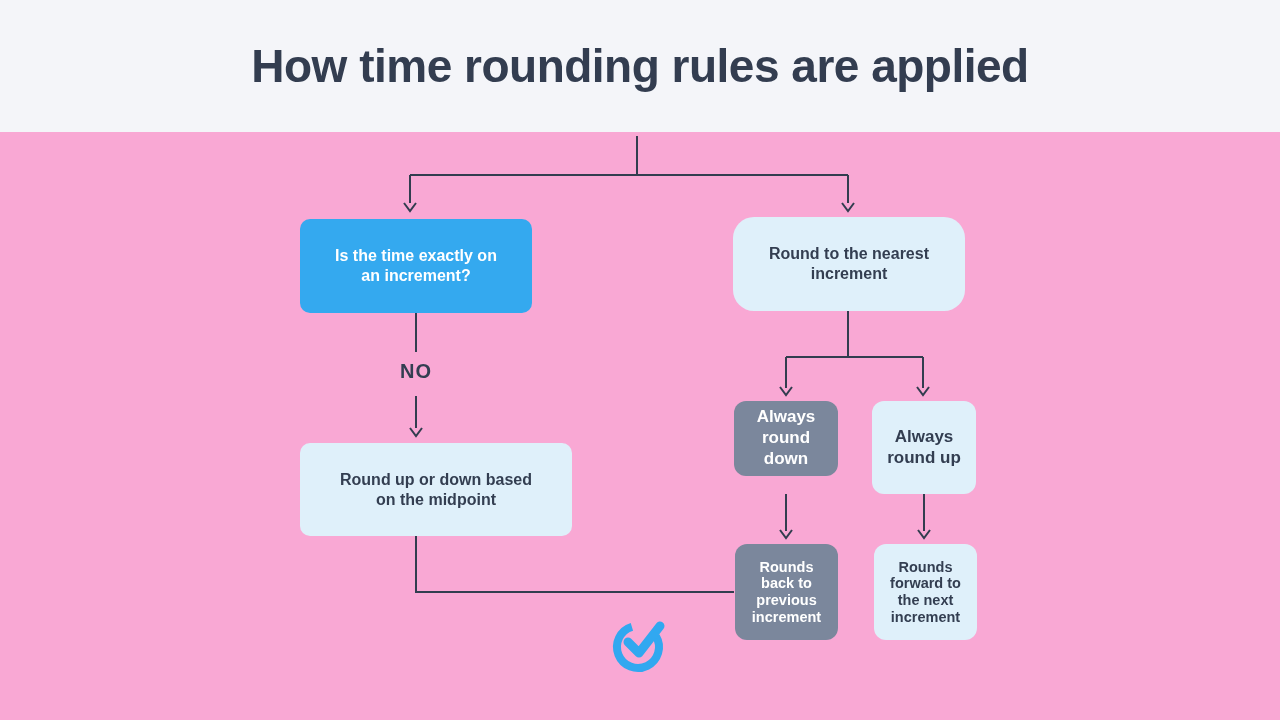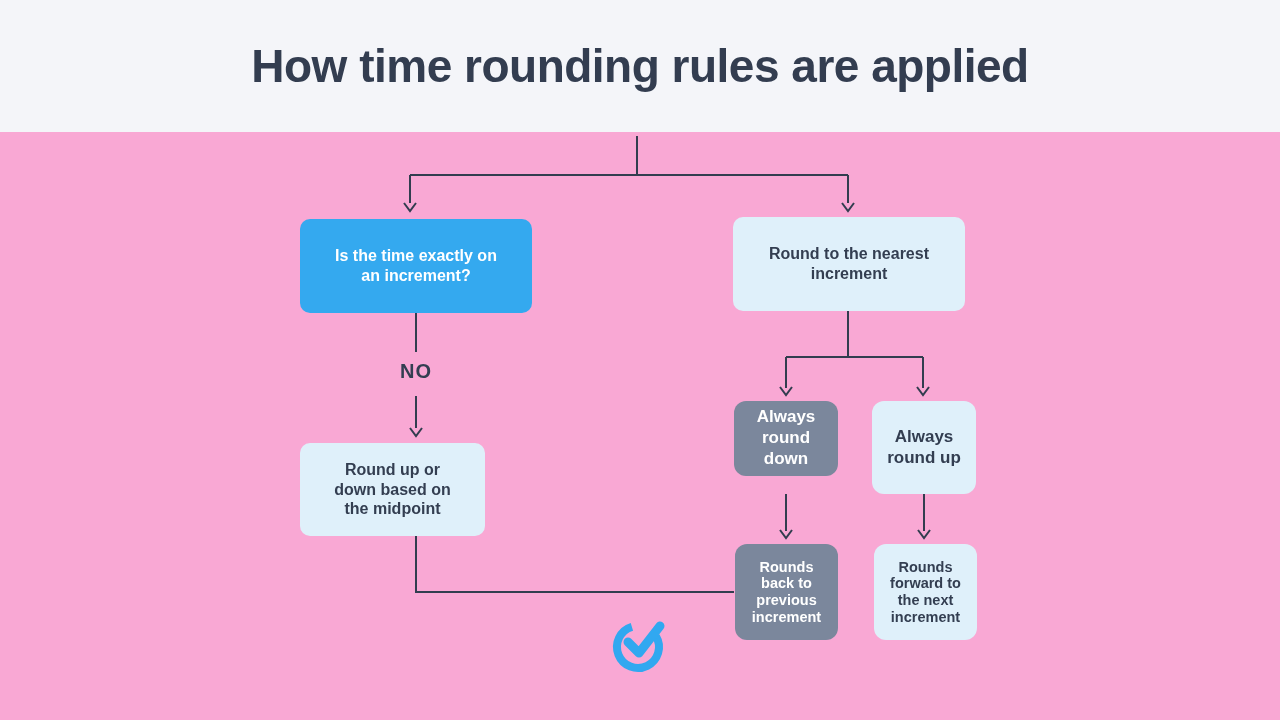--- a/index.html
+++ b/index.html
@@ -94,7 +94,7 @@
     <span>Is the time exactly on an increment?</span>
   </div>
 
-  <div class="node light-blue big" style="left:733px; top:217px; width:232px; height:94px;">
+  <div class="node light-blue big" style="left:733px; top:217px; width:232px; height:94px;border-radius:21px;">
     <span>Round to the nearest increment</span>
   </div>
 

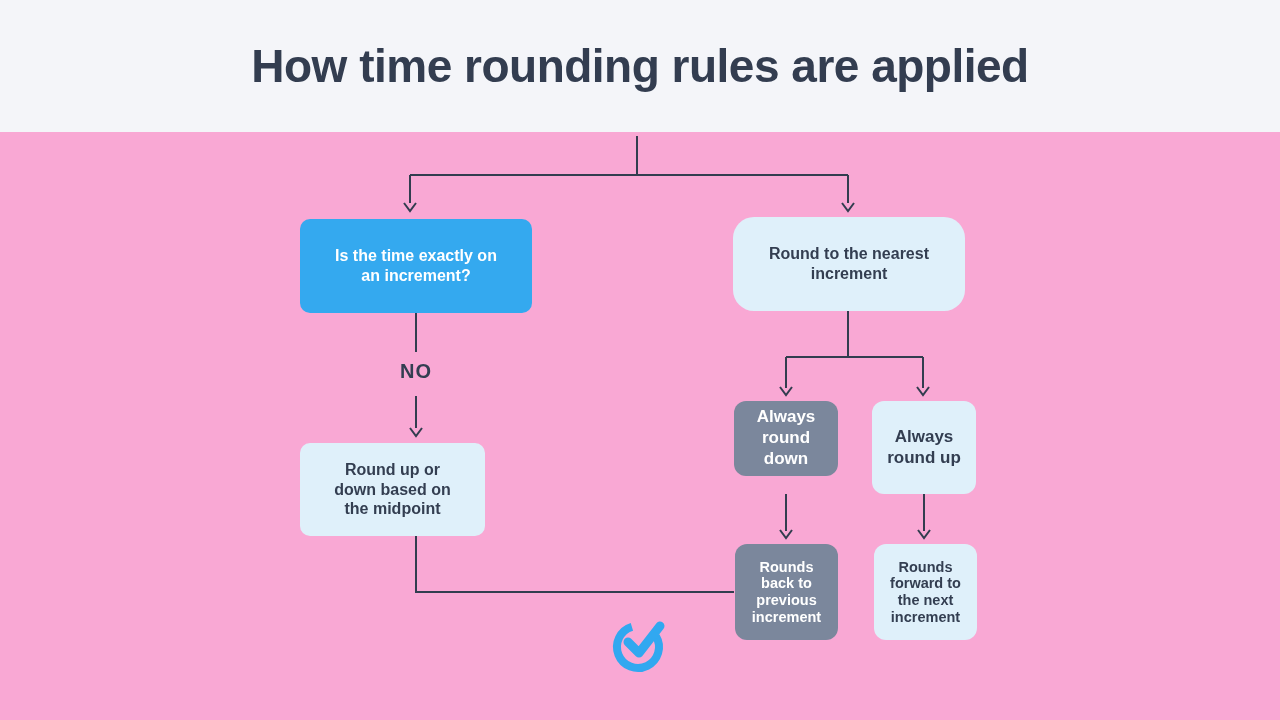--- a/index.html
+++ b/index.html
@@ -100,7 +100,7 @@
 
   <div class="edge-label" style="left:381px; top:360px; width:70px;">NO</div>
 
-  <div class="node light-blue big" style="left:300px; top:443px; width:185px; height:93px;">
+  <div class="node light-blue big" style="left:300px; top:443px; width:272px; height:93px;">
     <span>Round up or down based on the midpoint</span>
   </div>
 

